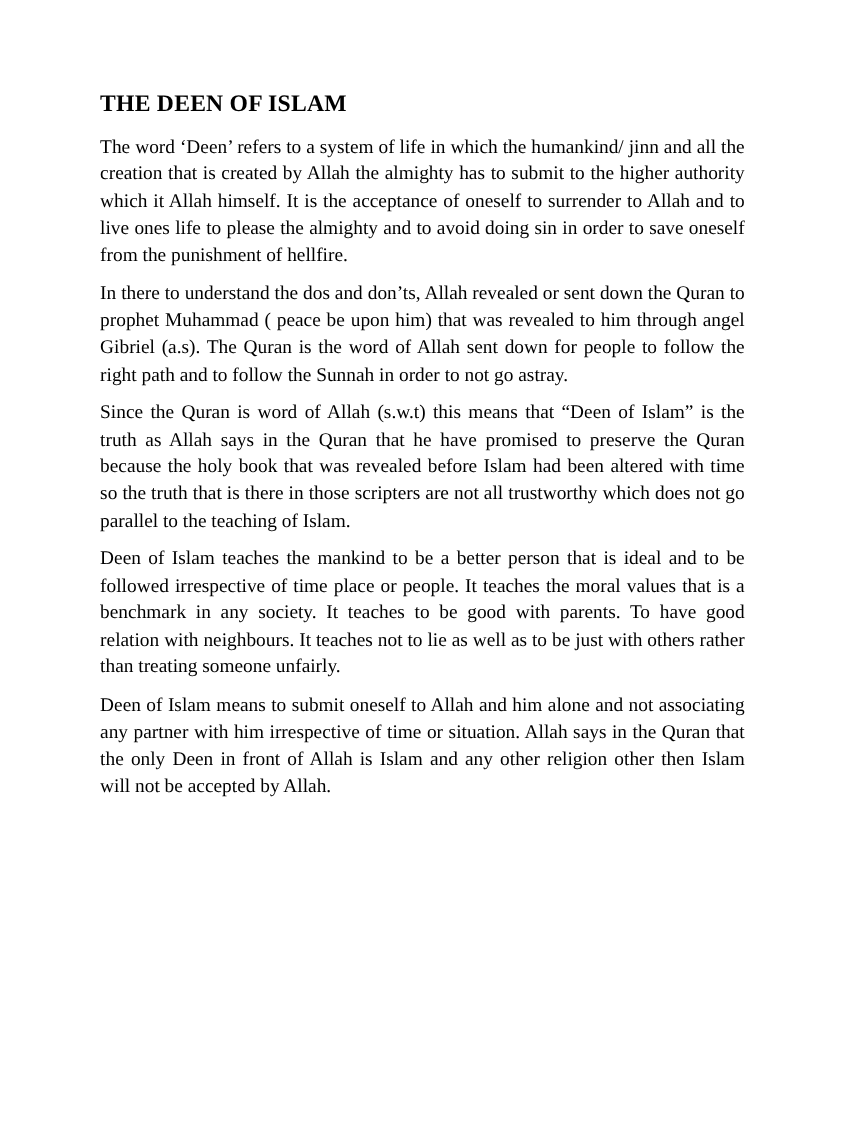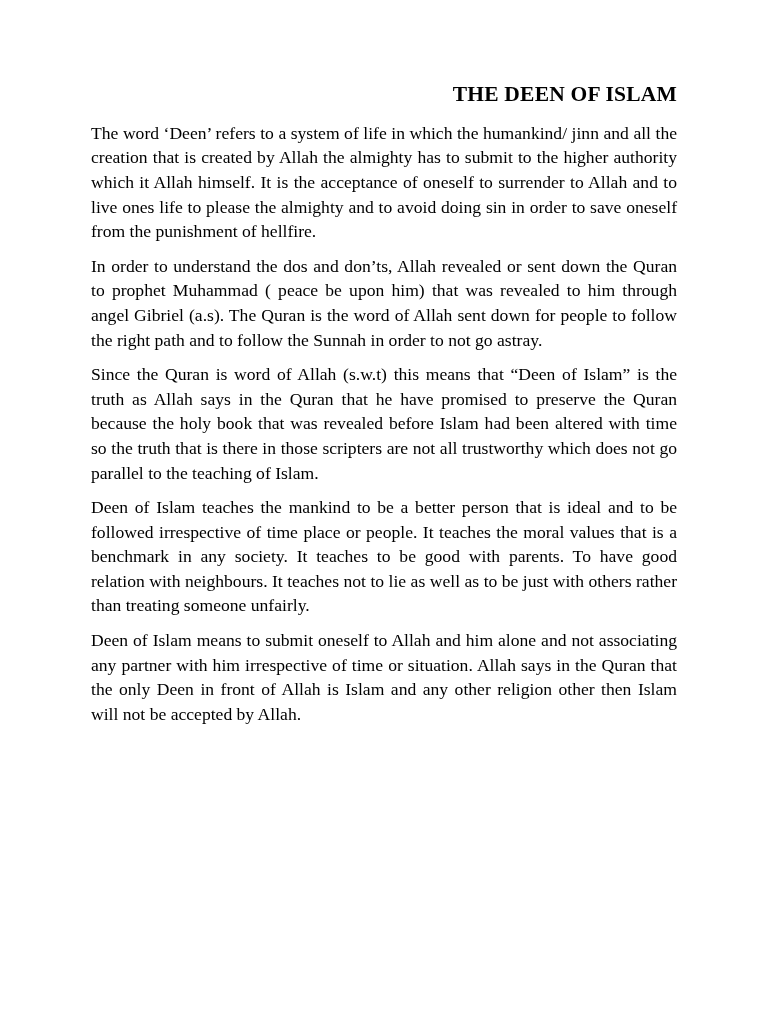--- a/index.html
+++ b/index.html
@@ -34,7 +34,7 @@
   .doc-title {
     font-size: 21.5px;
     font-weight: bold;
-    text-align: right;
+    text-align: left;
     letter-spacing: 0.2px;
     line-height: 1.2;
     margin: 0 0 13px 0;

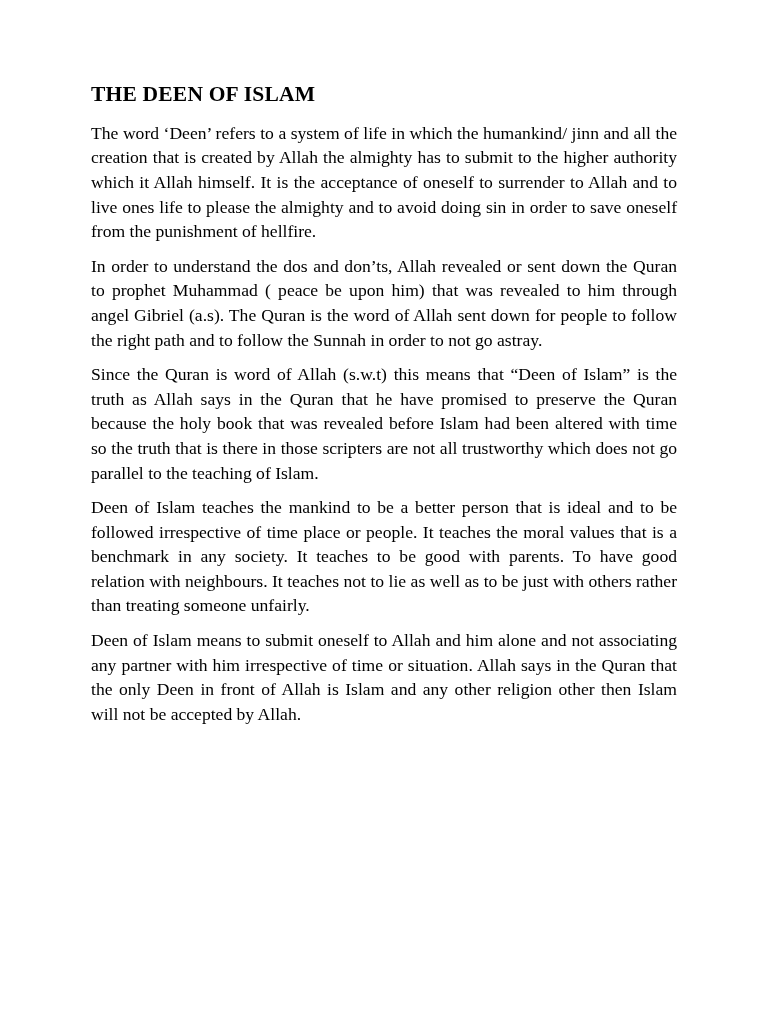--- a/index.html
+++ b/index.html
@@ -69,7 +69,7 @@
 
     <p class="para">The word ‘Deen’ refers to a system of life in which the humankind/ jinn and all the creation that is created by Allah the almighty has to submit to the higher authority which it Allah himself. It is the acceptance of oneself to surrender to Allah and to live ones life to please the almighty and to avoid doing sin in order to save oneself from the punishment of hellfire.</p>
 
-    <p class="para"><span>In order to understand the dos and </span><b>don’ts</b><span>, Allah revealed or sent down the Quran to prophet Muhammad ( peace be upon him) that was revealed to him through angel Gibriel (a.s). The Quran is the word of Allah sent down for people to follow the right path and to follow the Sunnah in order to not go astray.</span></p>
+    <p class="para"><span>In there to understand the dos and </span><b>don’ts</b><span>, Allah revealed or sent down the Quran to prophet Muhammad ( peace be upon him) that was revealed to him through angel Gibriel (a.s). The Quran is the word of Allah sent down for people to follow the right path and to follow the Sunnah in order to not go astray.</span></p>
 
     <p class="para">Since the Quran is word of Allah (s.w.t) this means that “Deen of Islam” is the truth as Allah says in the Quran that he have promised to preserve the Quran because the holy book that was revealed before Islam had been altered with time so the truth that is there in those scripters are not all trustworthy which does not go parallel to the teaching of Islam.</p>
 

